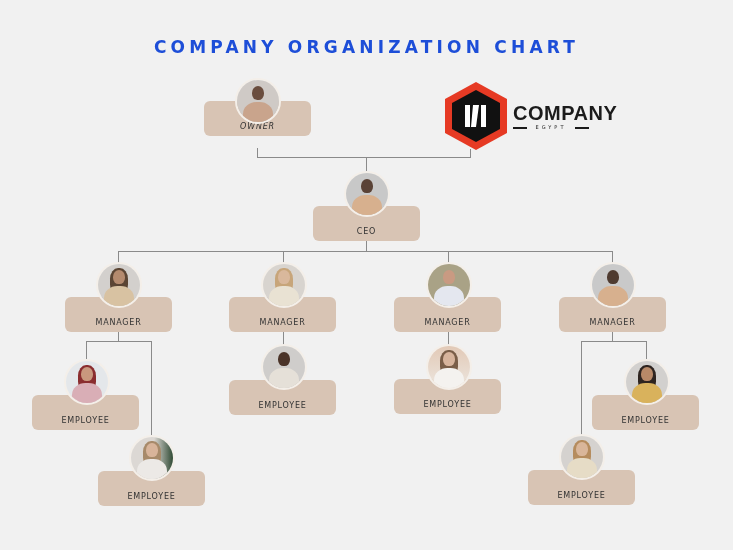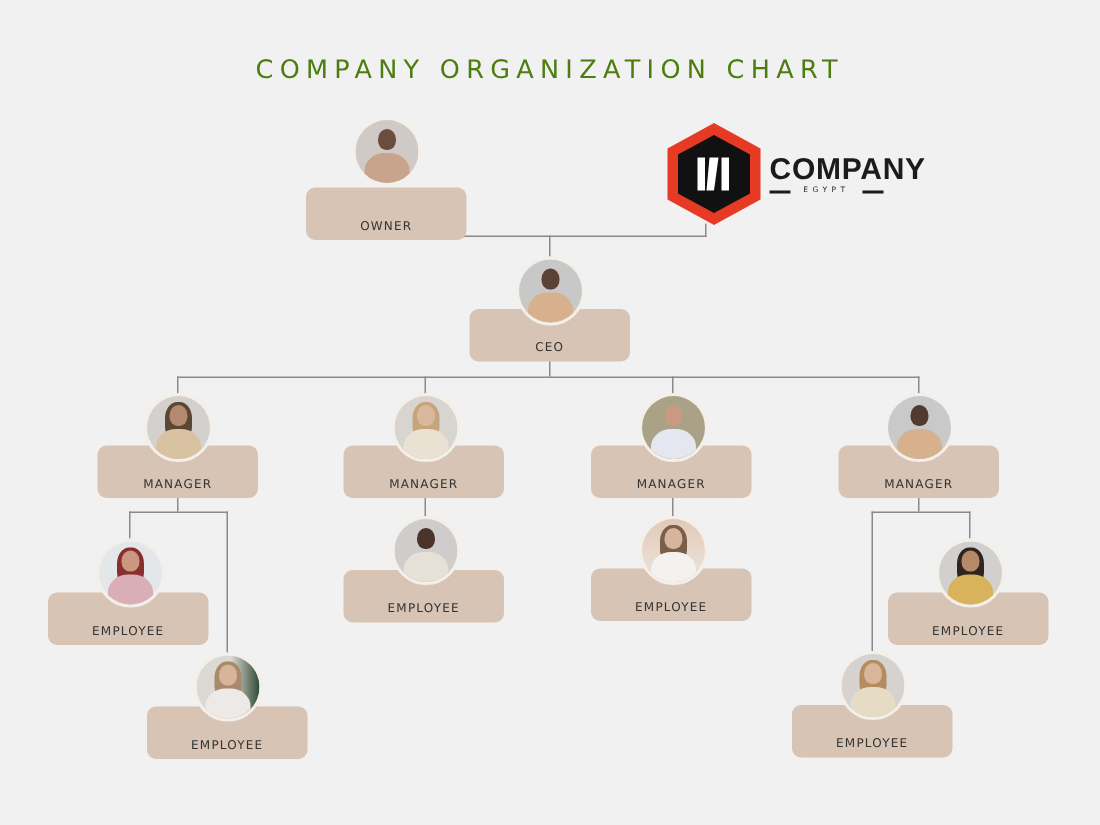--- a/index.html
+++ b/index.html
@@ -4,7 +4,7 @@
 <style>
   html, body { margin:0; padding:0; }
   body { width:733px; height:550px; background:#f1f1f1; position:relative; overflow:hidden; font-family:"Liberation Sans", sans-serif; }
-  .title { position:absolute; left:0; top:37px; width:733px; text-align:center; font-size:17px; letter-spacing:4.2px; color:#4d7c0f; font-family:"DejaVu Sans", sans-serif; font-weight:normal; }
+  .title { position:absolute; left:0; top:37px; width:733px; text-align:center; font-size:17px; letter-spacing:4.2px; color:#1d4ed8; font-family:"DejaVu Sans", sans-serif; font-weight:bold; }
   .line { position:absolute; background:#8a8a8a; }
   .box { position:absolute; width:107px; height:35px; background:#d8c4b4; border-radius:6px; }
   .box .lbl { position:absolute; left:0; right:0; bottom:5px; text-align:center; font-size:8px; letter-spacing:0.8px; color:#333; font-family:"DejaVu Sans", sans-serif; }

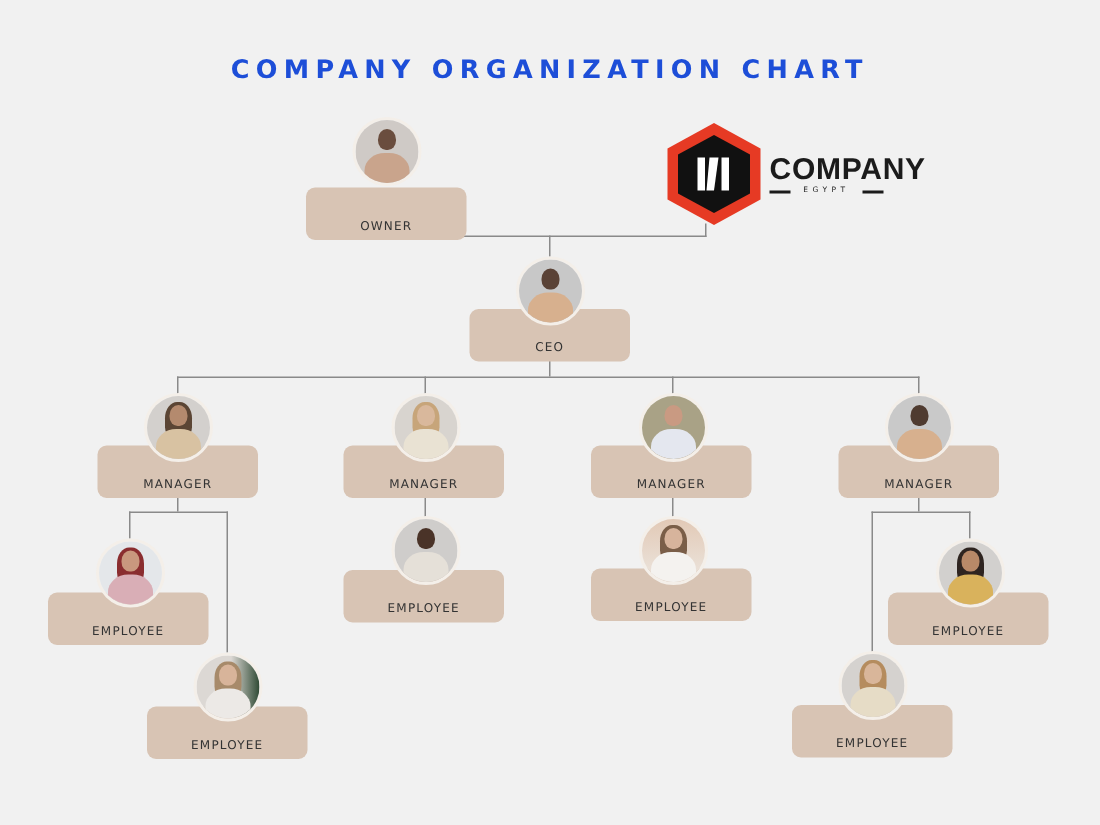--- a/index.html
+++ b/index.html
@@ -61,7 +61,7 @@
 <div class="line" style="left:646px;top:341px;width:1px;height:18px;"></div>
 <div class="line" style="left:581px;top:341px;width:1px;height:94px;"></div>
 
-<div class="box" style="left:204px;top:125px;">
+<div class="box" style="left:204px;top:101px;font-style:italic;">
   <span class="lbl">OWNER</span>
 </div>
 <div class="avatar" style="left:235px;top:78px;">

